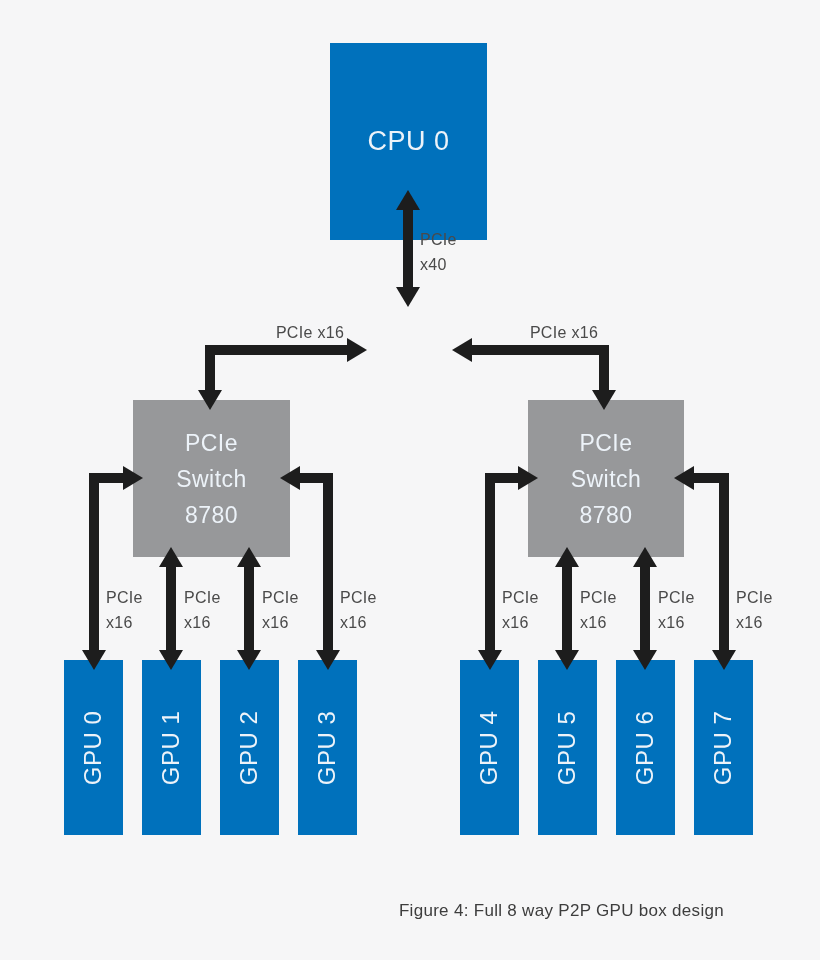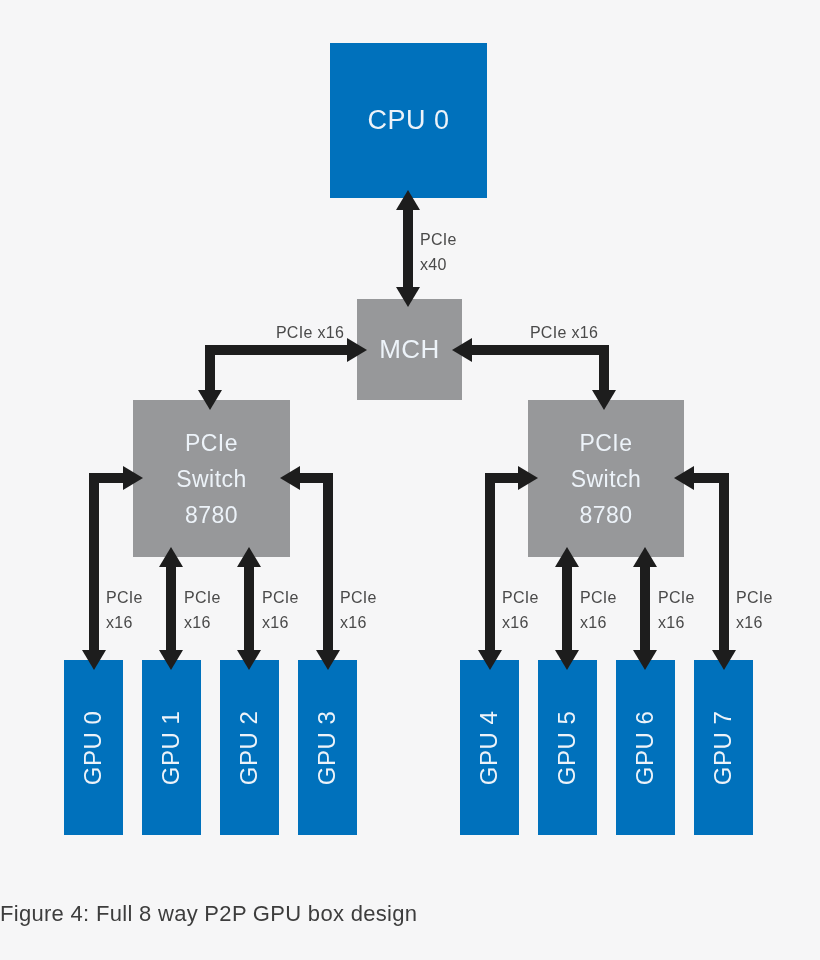--- a/index.html
+++ b/index.html
@@ -19,7 +19,7 @@
   }
   .node.blue{background:var(--node-blue,#0071bc);}
   .node.gray{background:var(--node-gray,#97989a);}
-  .node-cpu{left:330px;top:43px;width:157px;height:155px;font-size:27px;}
+  .node-cpu{left:330px;top:43px;width:157px;height:197px;font-size:27px;}
   .node-mch{left:357px;top:299px;width:105px;height:101px;font-size:26px;}
   .node-switch{width:157px;height:157px;font-size:23px;text-align:center;line-height:36px;}
   .node-switch-left{left:133px;top:400px;}

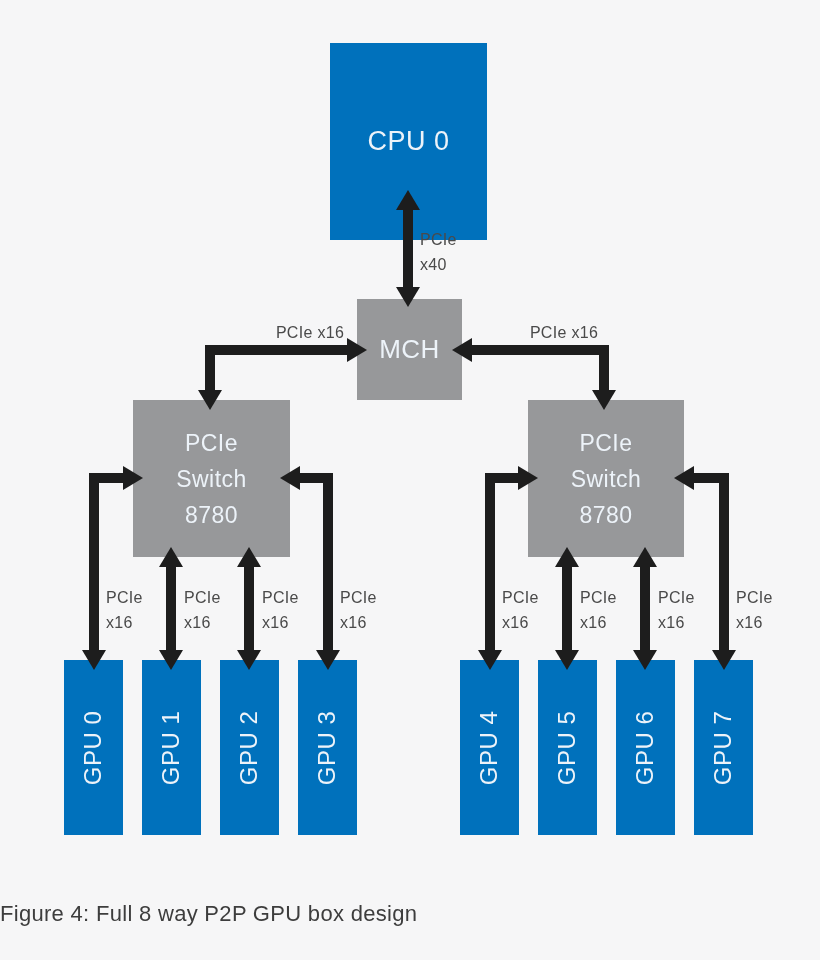--- a/index.html
+++ b/index.html
@@ -60,9 +60,6 @@
     <span>CPU 0</span>
   </div>
 
-  <div class="node gray node-mch">
-    <span>MCH</span>
-  </div>
 
   <div class="node gray node-switch node-switch-left">
     <div>

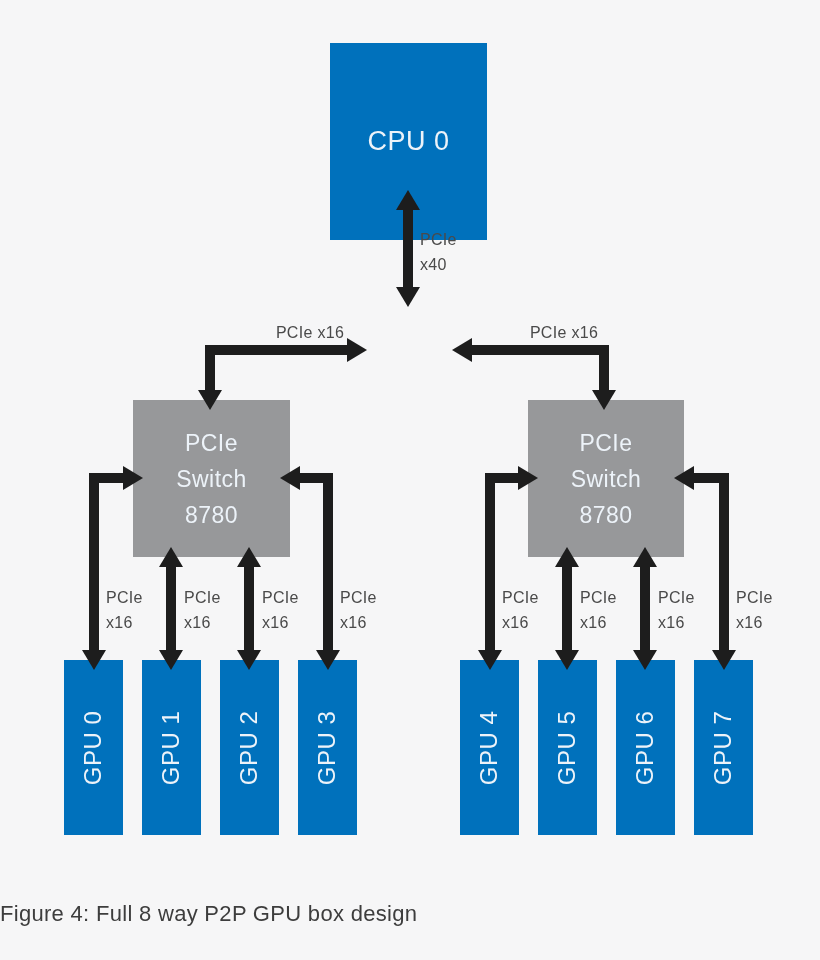--- a/index.html
+++ b/index.html
@@ -46,9 +46,9 @@
   .lbl.centered{transform:translateX(-50%);margin-left:28px;}
   .caption{
     position:absolute;left:0;top:901px;width:724px;
-    text-align:left;
+    text-align:right;
     color:var(--caption-text,#3d3d3d);
-    font-size:22px;font-weight:300;letter-spacing:0.3px;
+    font-size:17px;font-weight:300;letter-spacing:0.3px;
   }
 </style>
 </head>

